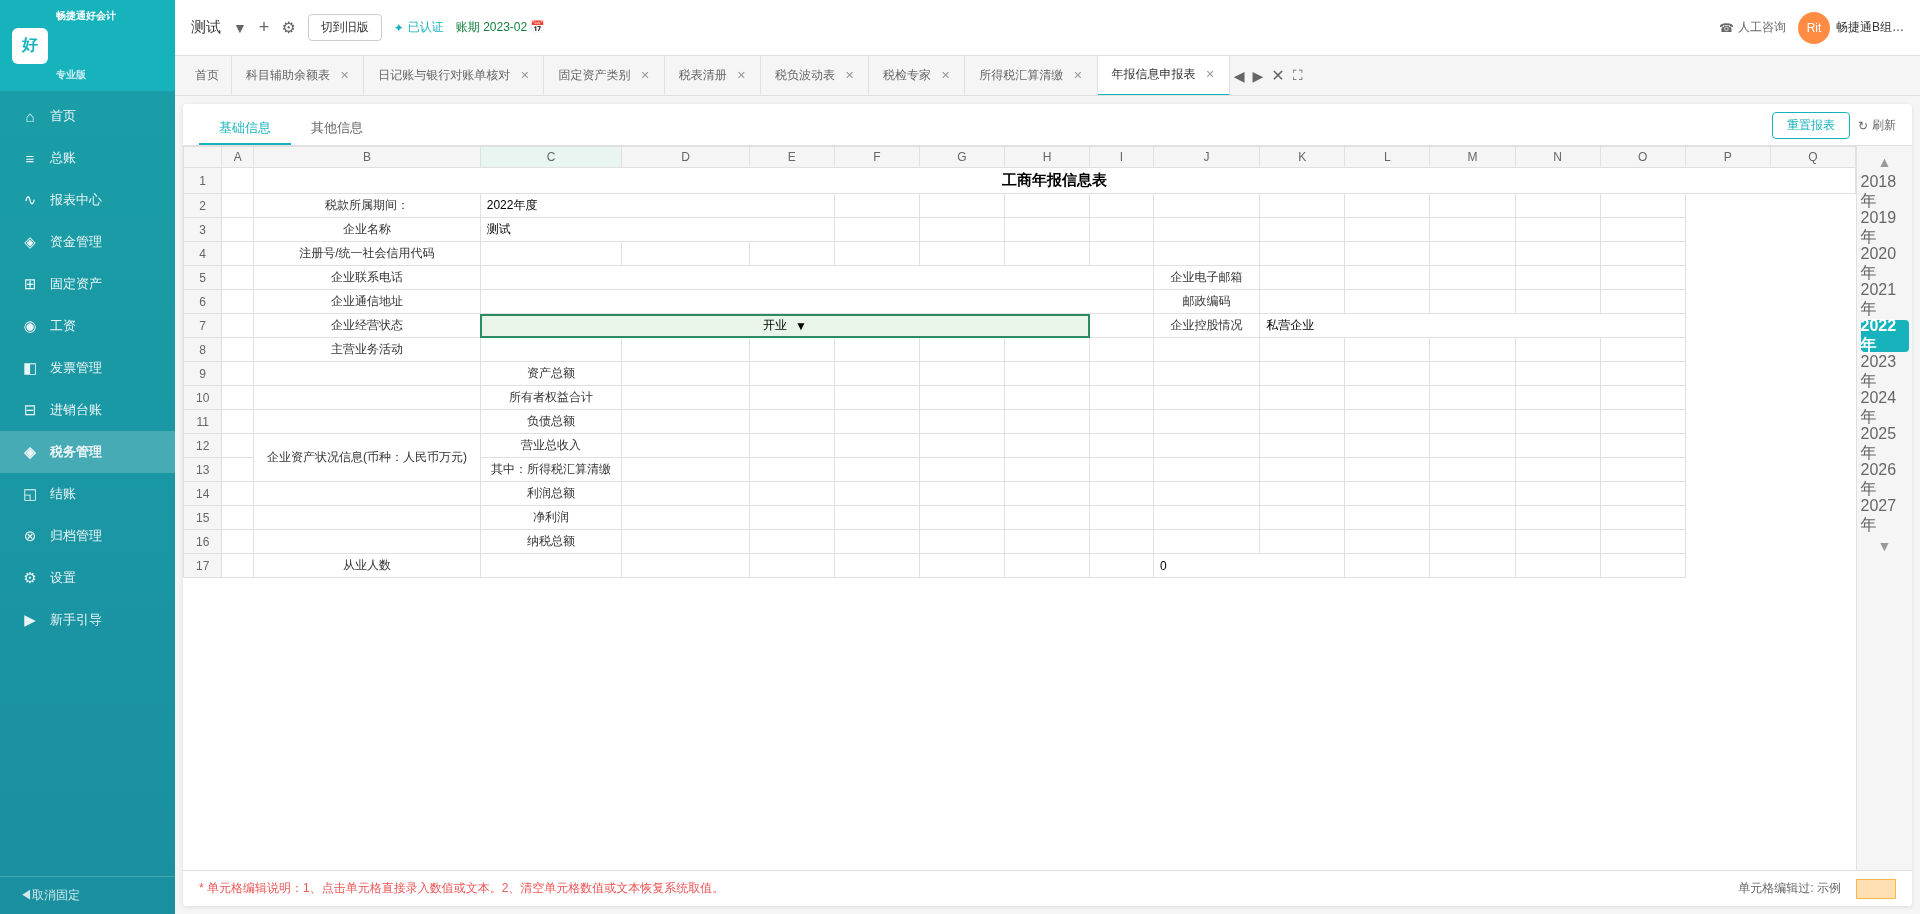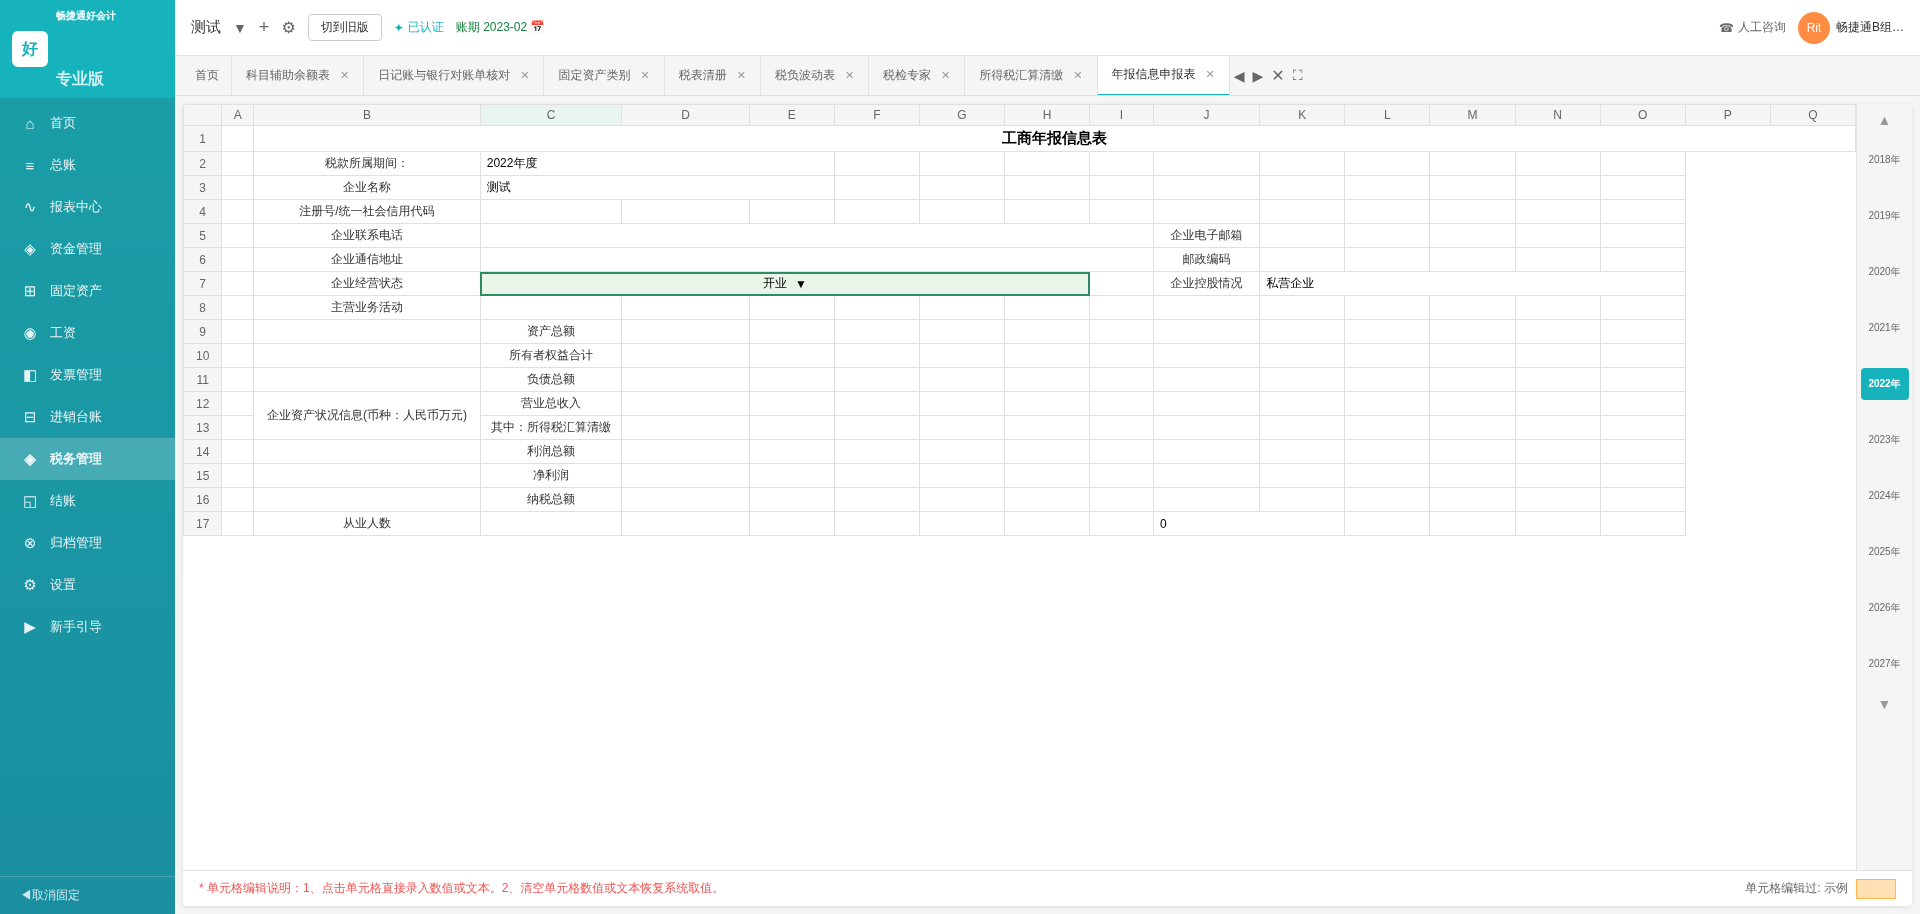--- a/index.html
+++ b/index.html
@@ -36,7 +36,7 @@
     }
     .sidebar-logo-text { line-height: 1.2; }
     .sidebar-logo-text .main { font-size: 10px; }
-    .sidebar-logo-text .sub { font-size: 16px; color: rgba(255,255,255,0.8); margin-top: 47px; }
+    .sidebar-logo-text .sub { font-size: 10px; color: rgba(255,255,255,0.8); margin-top: 47px; }
     .sidebar-nav { flex: 1; overflow-y: auto; padding: 4px 0; }
     .sidebar-nav::-webkit-scrollbar { width: 4px; }
     .sidebar-nav-item {

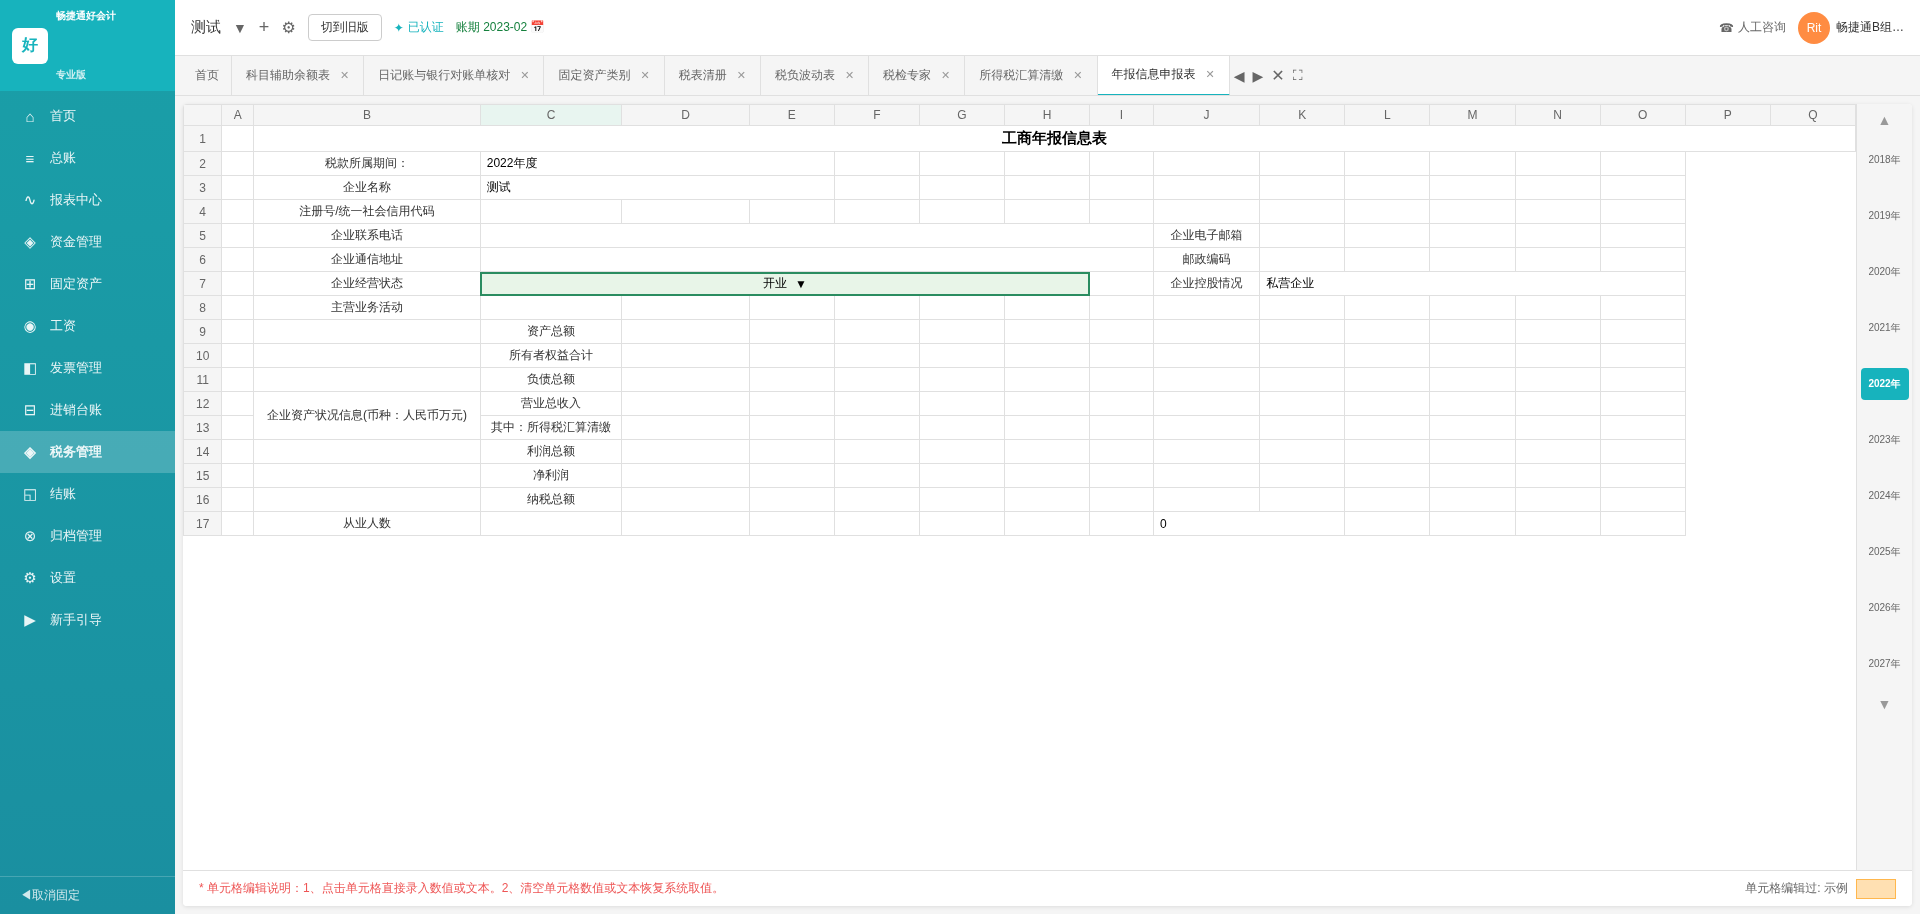--- a/index.html
+++ b/index.html
@@ -395,6 +395,20 @@
 
   <div class="content-area">
     <div class="spreadsheet-wrapper">
+      <div class="sub-tabbar">
+        <div class="sub-tabs">
+
+        <div class="sub-tab active">基础信息</div>
+            <div class="sub-tab">其他信息</div>
+          </div>
+        <div class="sub-tab-actions">
+          <button class="reset-btn">重置报表</button>
+          <button class="refresh-btn">
+            <span>↻</span>
+            <span>刷新</span>
+          </button>
+        </div>
+      </div>
 
       <div class="spreadsheet-container">
         <div class="sheet-main">

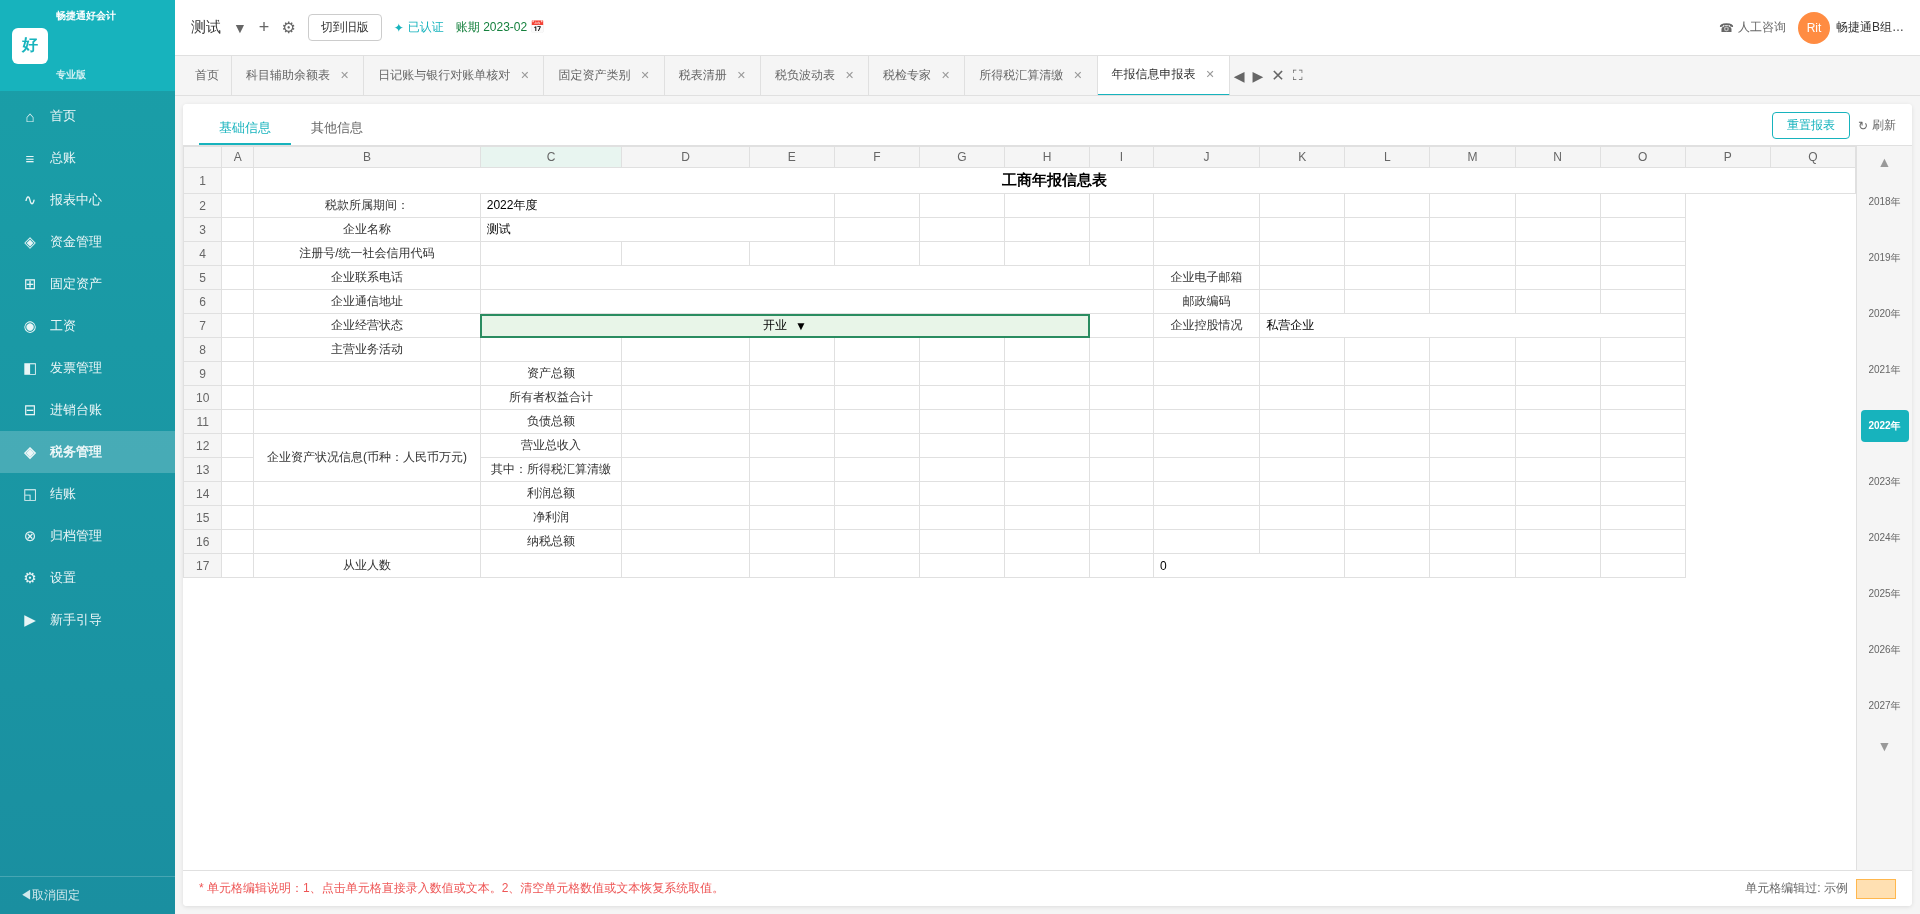--- a/index.html
+++ b/index.html
@@ -235,8 +235,8 @@
     .year-item {
       width: 48px; height: 32px;
       display: flex; align-items: center; justify-content: center;
-      font-size: 10px; color: #666; cursor: pointer;
-      border-radius: 4px; margin: 12px;
+      font-size: 16px; color: #666; cursor: pointer;
+      border-radius: 4px; margin: 2px;
     }
     .year-item.active { background: #17b3bd; color: white; font-weight: bold; }
 

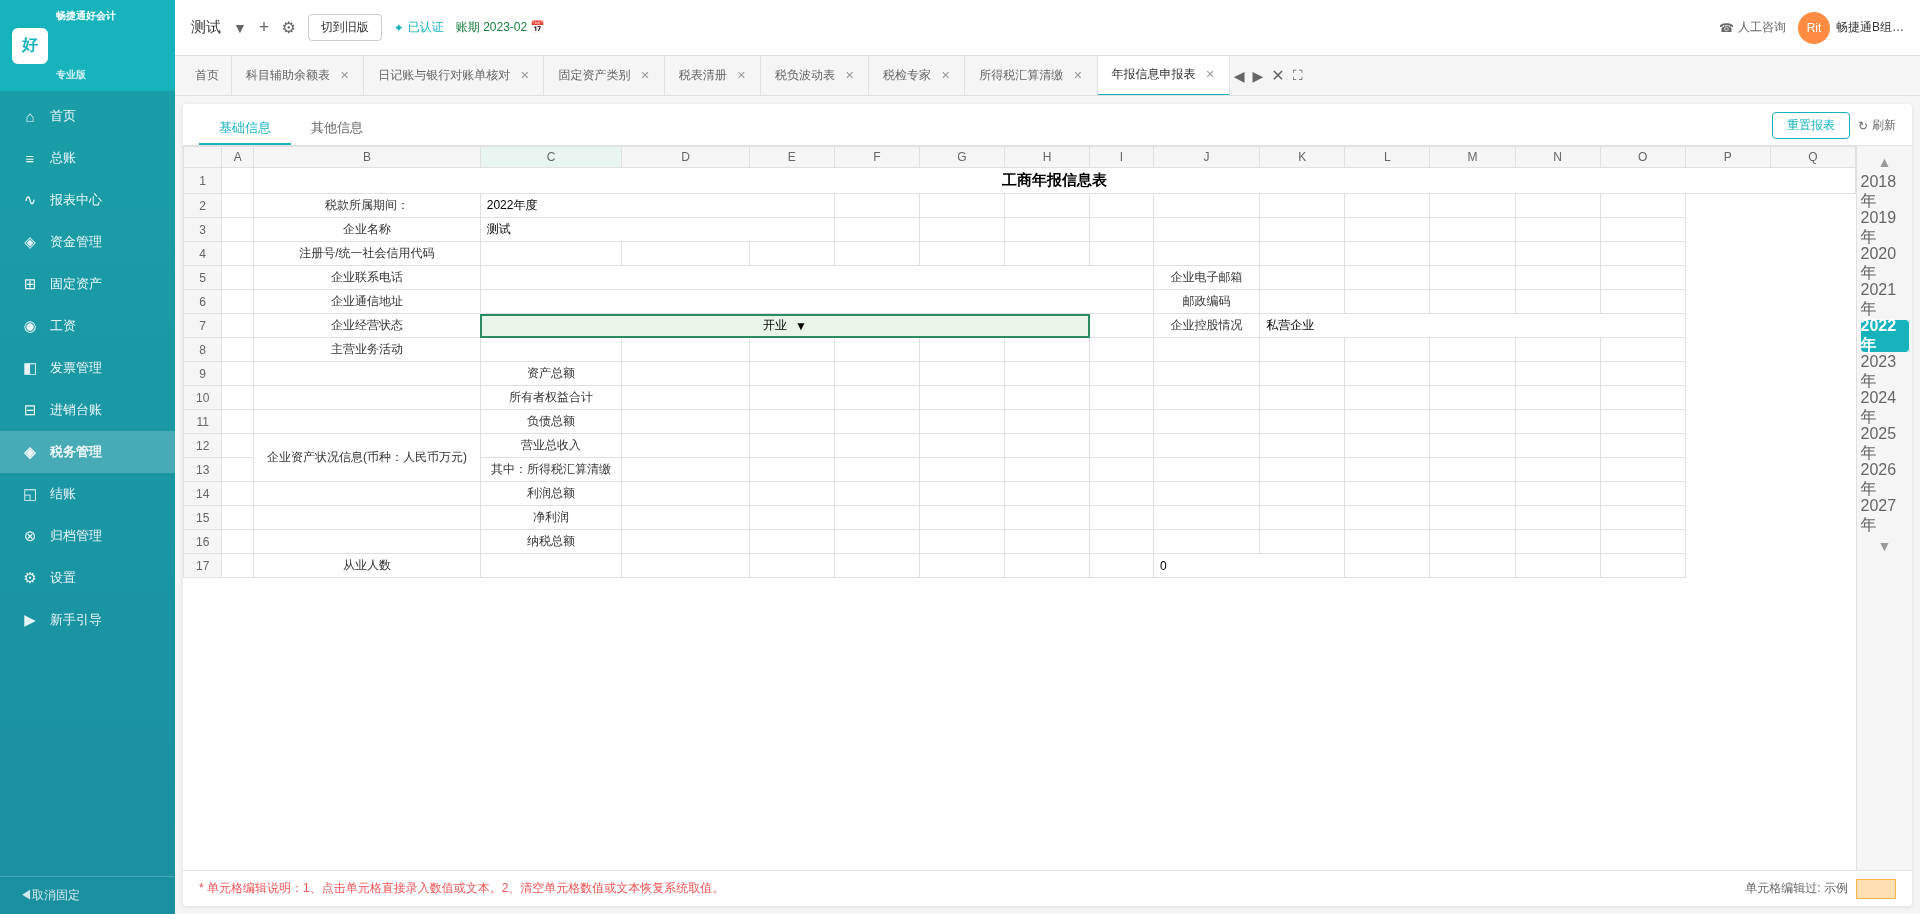--- a/index.html
+++ b/index.html
@@ -253,7 +253,7 @@
       flex-shrink: 0;
     }
     .status-bar .hint { color: #e55; }
-    .status-bar .edit-hint { margin-left: auto; color: #666; display: flex; align-items: center; gap: 8px; }
+    .status-bar .edit-hint { margin-left: auto; color: #666; display: flex; align-items: center; gap: 15px; }
     .example-cell { width: 40px; height: 20px; background: #ffe0b2; border: 1px solid #ffb74d; display: inline-block; }
   </style>
 </head>

